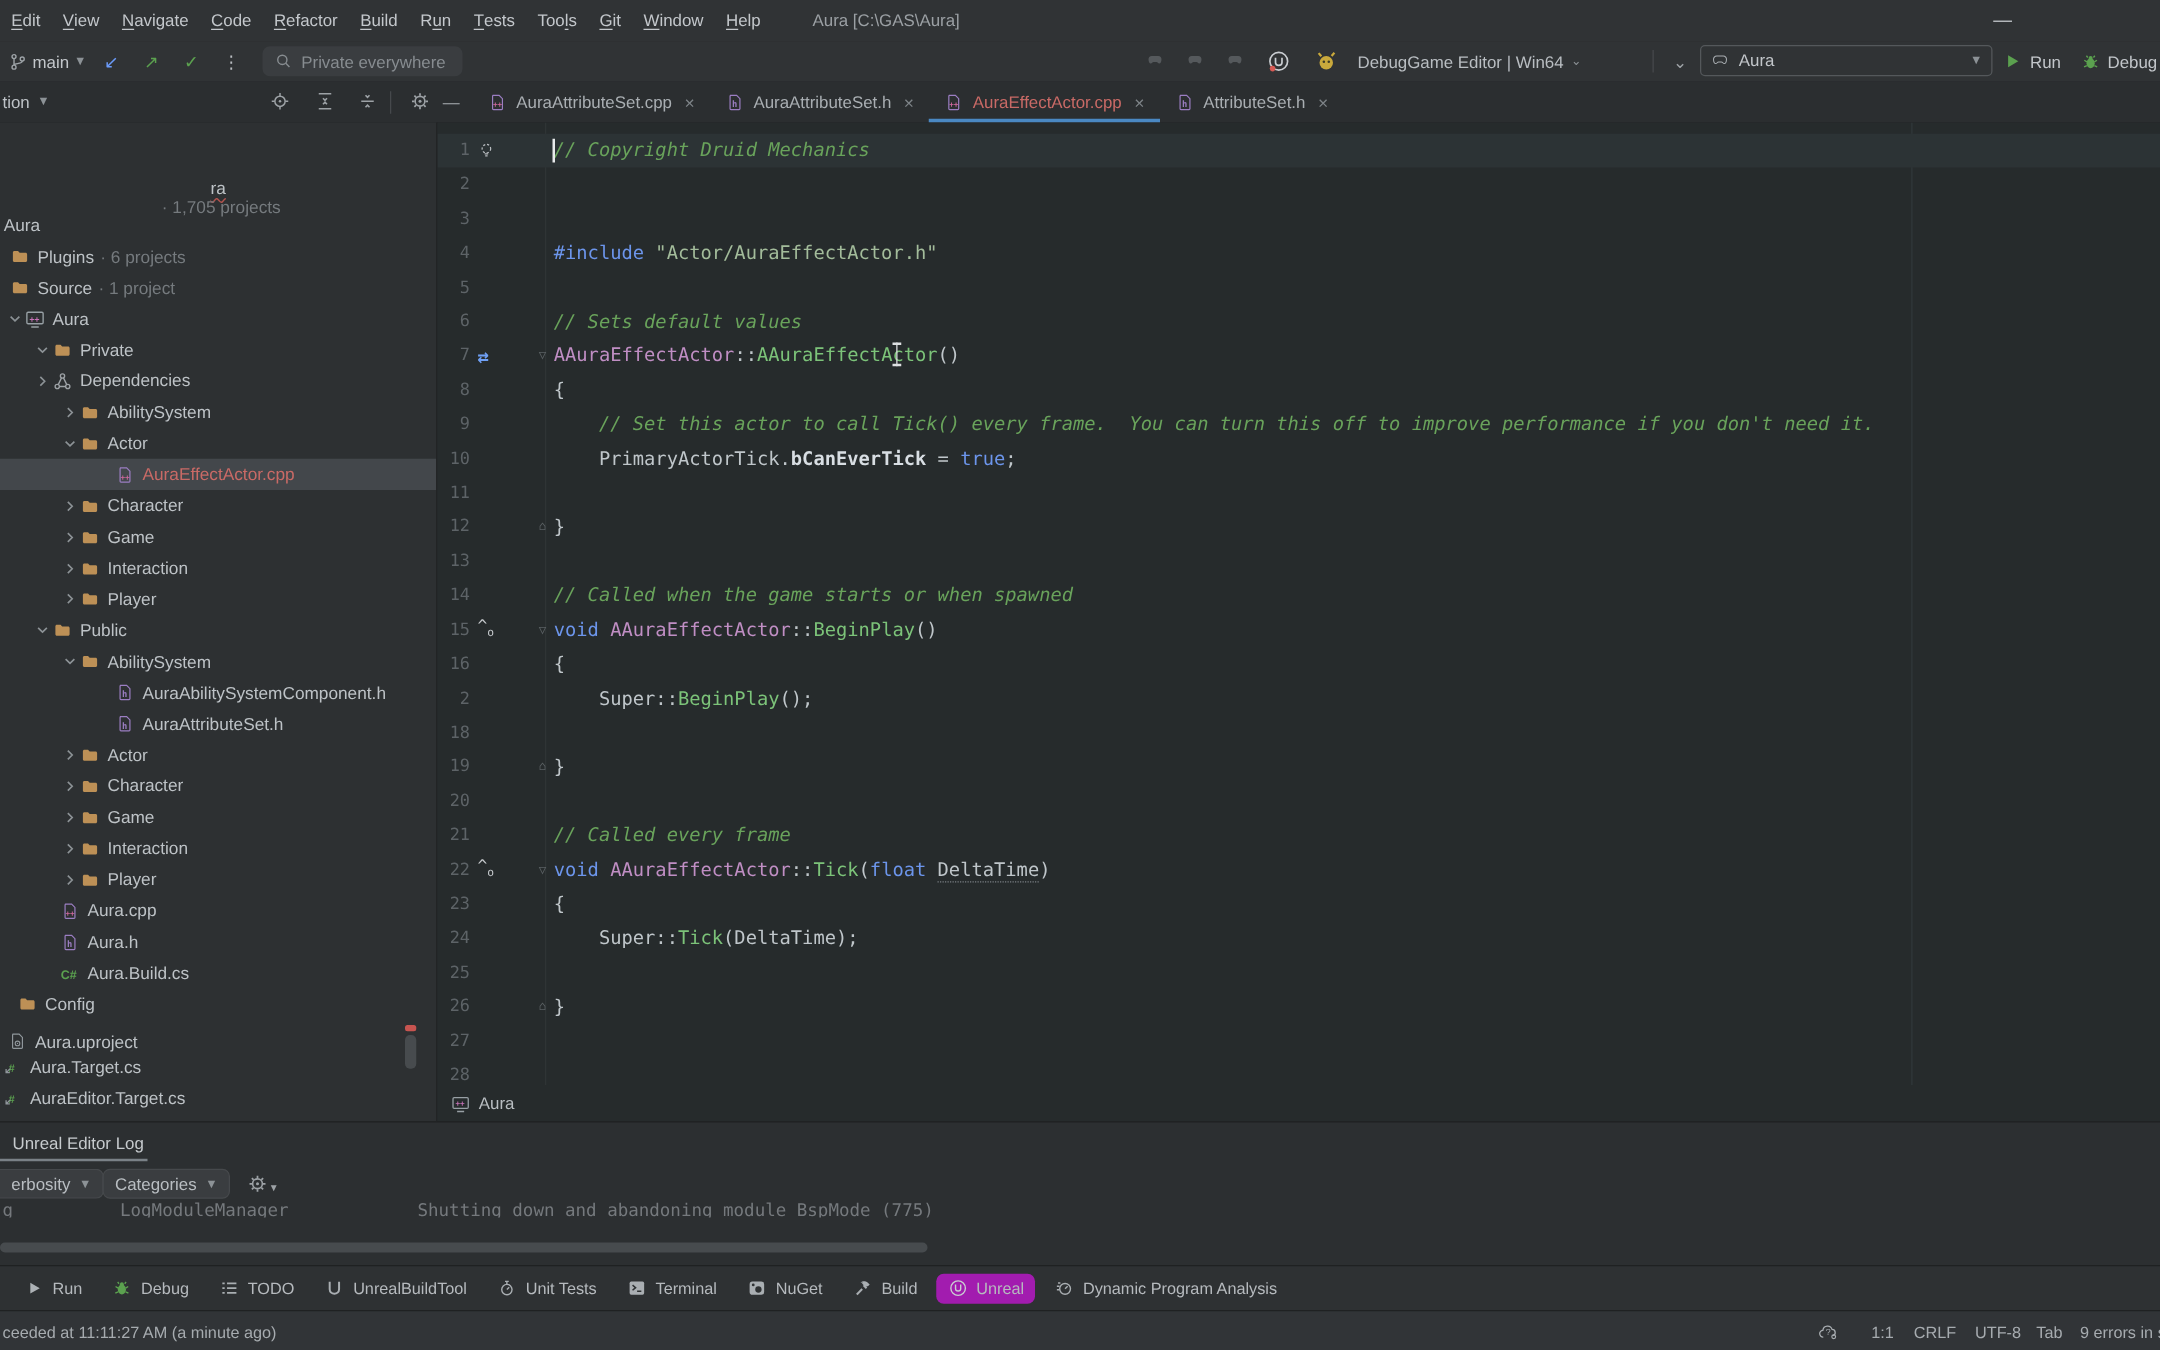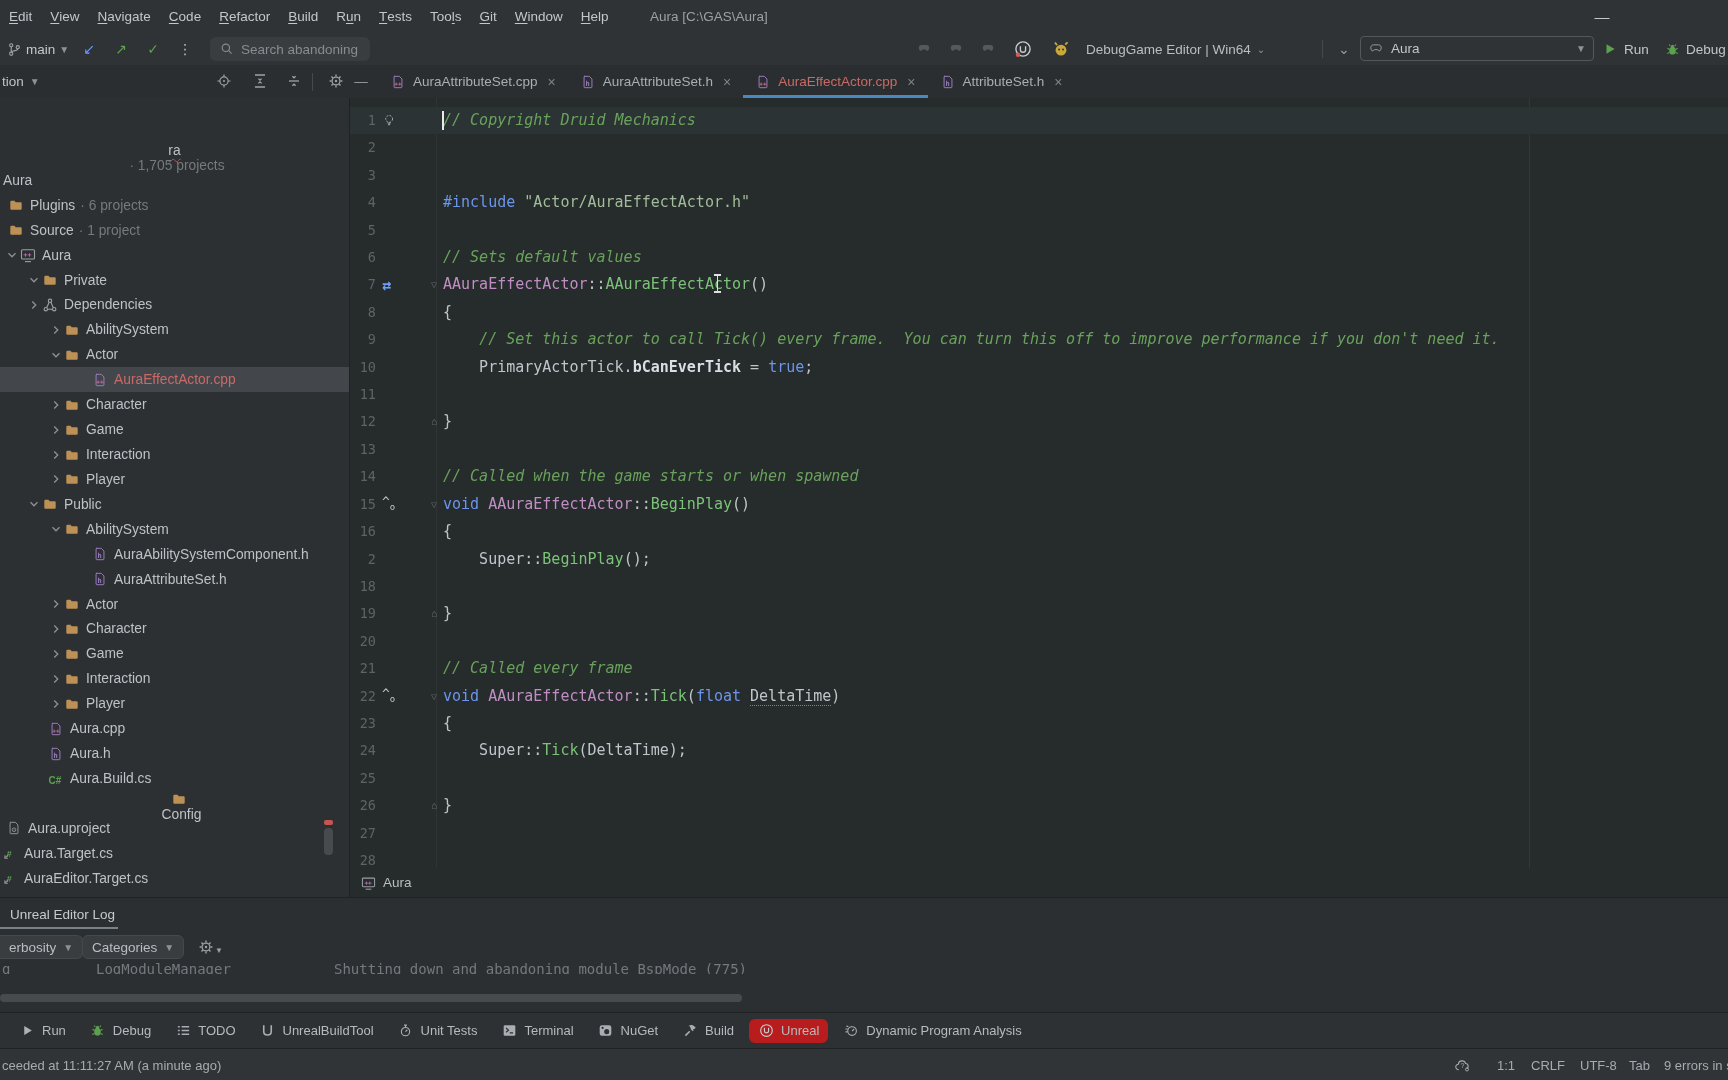--- a/index.html
+++ b/index.html
@@ -155,7 +155,7 @@
             <path d="M9.9 9.9l3.3 3.3" stroke="#878c90" stroke-width="1.3"></path>
           </svg>
         </span>
-      <span>Search abandoning</span>
+      <span>Private everywhere</span>
     </div>
     <span class="ico abs dim-icon" style="left:916px;top:8px">
         <svg width="16" height="12" viewBox="0 0 16 16" fill="none" xmlns="http://www.w3.org/2000/svg">

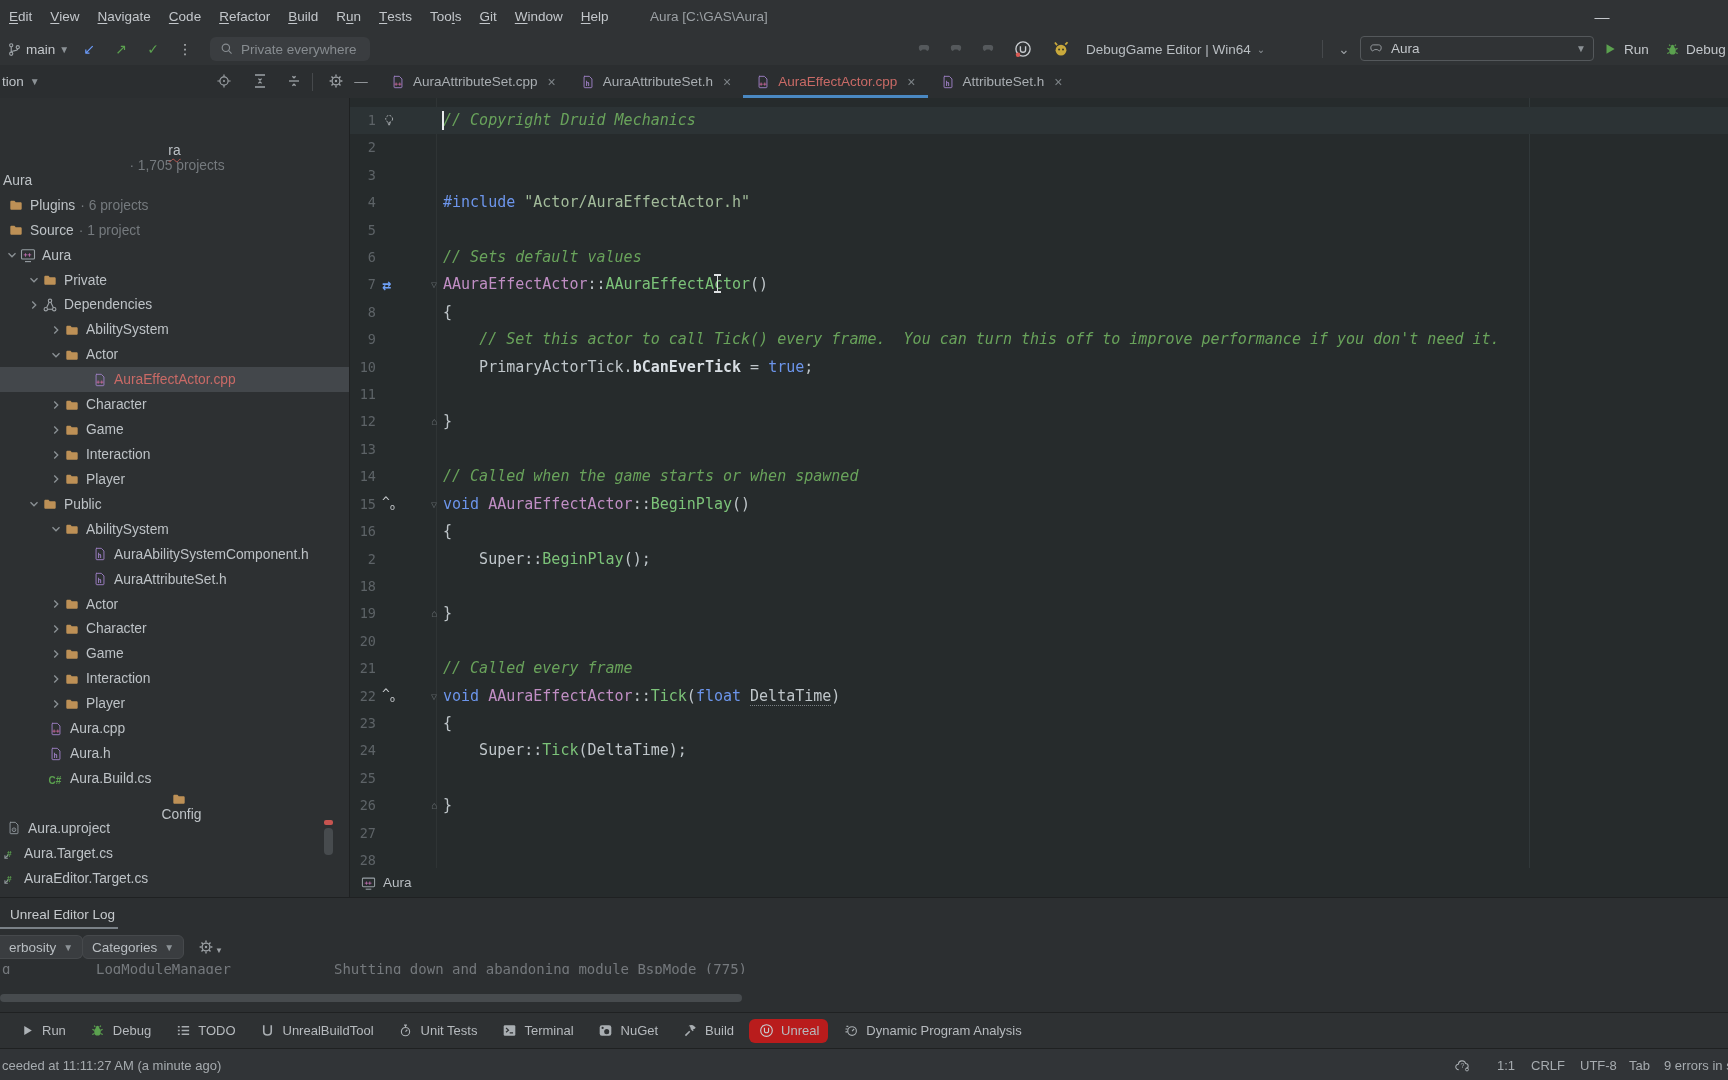--- a/index.html
+++ b/index.html
@@ -593,7 +593,7 @@
           </span>
           <span class="lbl">Aura.Build.cs</span>
         </div>
-        <div class="trow" style="padding-left: 14px; flex-direction: column;">
+        <div class="trow" style="padding-left: 14px;">
           <span class="ico ticon">
             <svg width="16" height="14" viewBox="0 0 16 16" fill="none" xmlns="http://www.w3.org/2000/svg">
               <path d="M1.5 4.6c0-.8.6-1.4 1.4-1.4h3.3l1.5 1.7h5.4c.8 0 1.4.6 1.4 1.4v5.6c0 .8-.6 1.4-1.4 1.4H2.9c-.8 0-1.4-.6-1.4-1.4z" fill="#bd9056"></path>

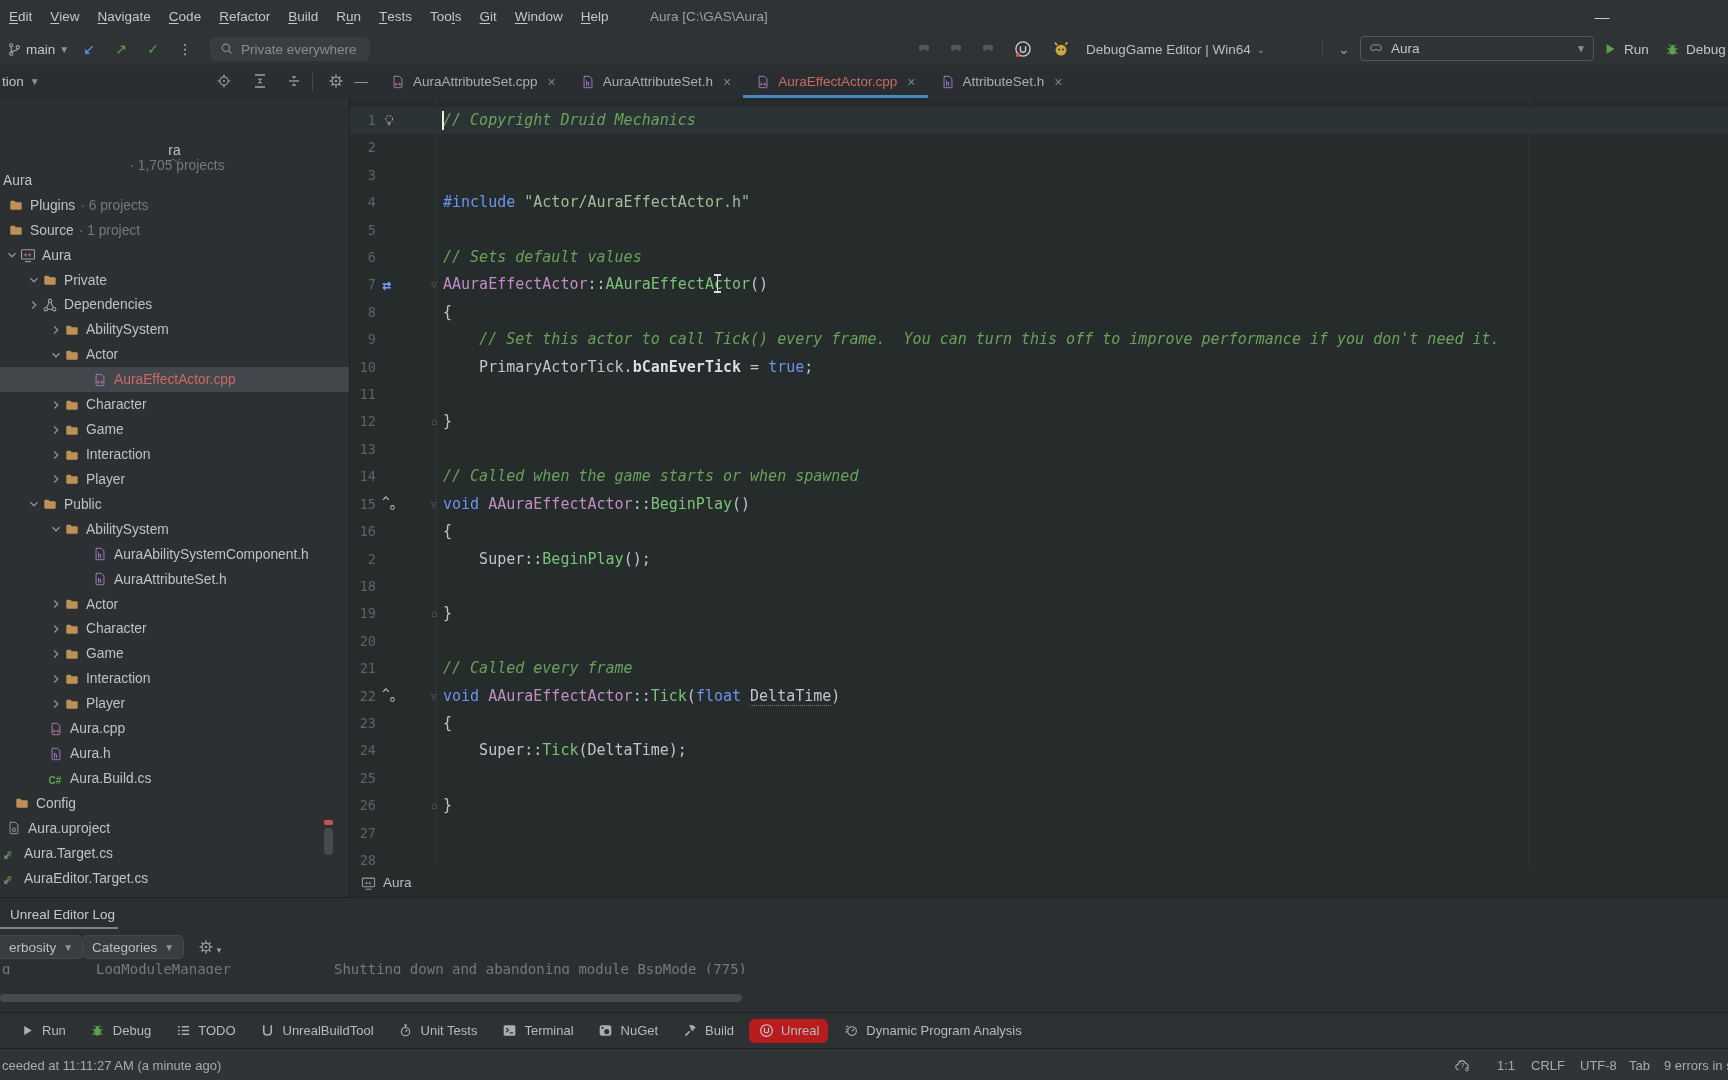--- a/index.html
+++ b/index.html
@@ -601,7 +601,7 @@
           </span>
           <span class="lbl">Config</span>
         </div>
-        <div class="trow" style="padding-left: 6px;">
+        <div class="trow" style="padding-left: 6px; align-items: flex-end;">
           <span class="ico ticon">
             <svg width="14" height="16" viewBox="0 0 16 16" fill="none" xmlns="http://www.w3.org/2000/svg">
               <path d="M3.5 1.5h6l3 3v9.2c0 .4-.3.8-.8.8H4.3c-.4 0-.8-.3-.8-.8V2.3c0-.4.3-.8.8-.8z" stroke="#8f969b" stroke-width="1.1"></path>

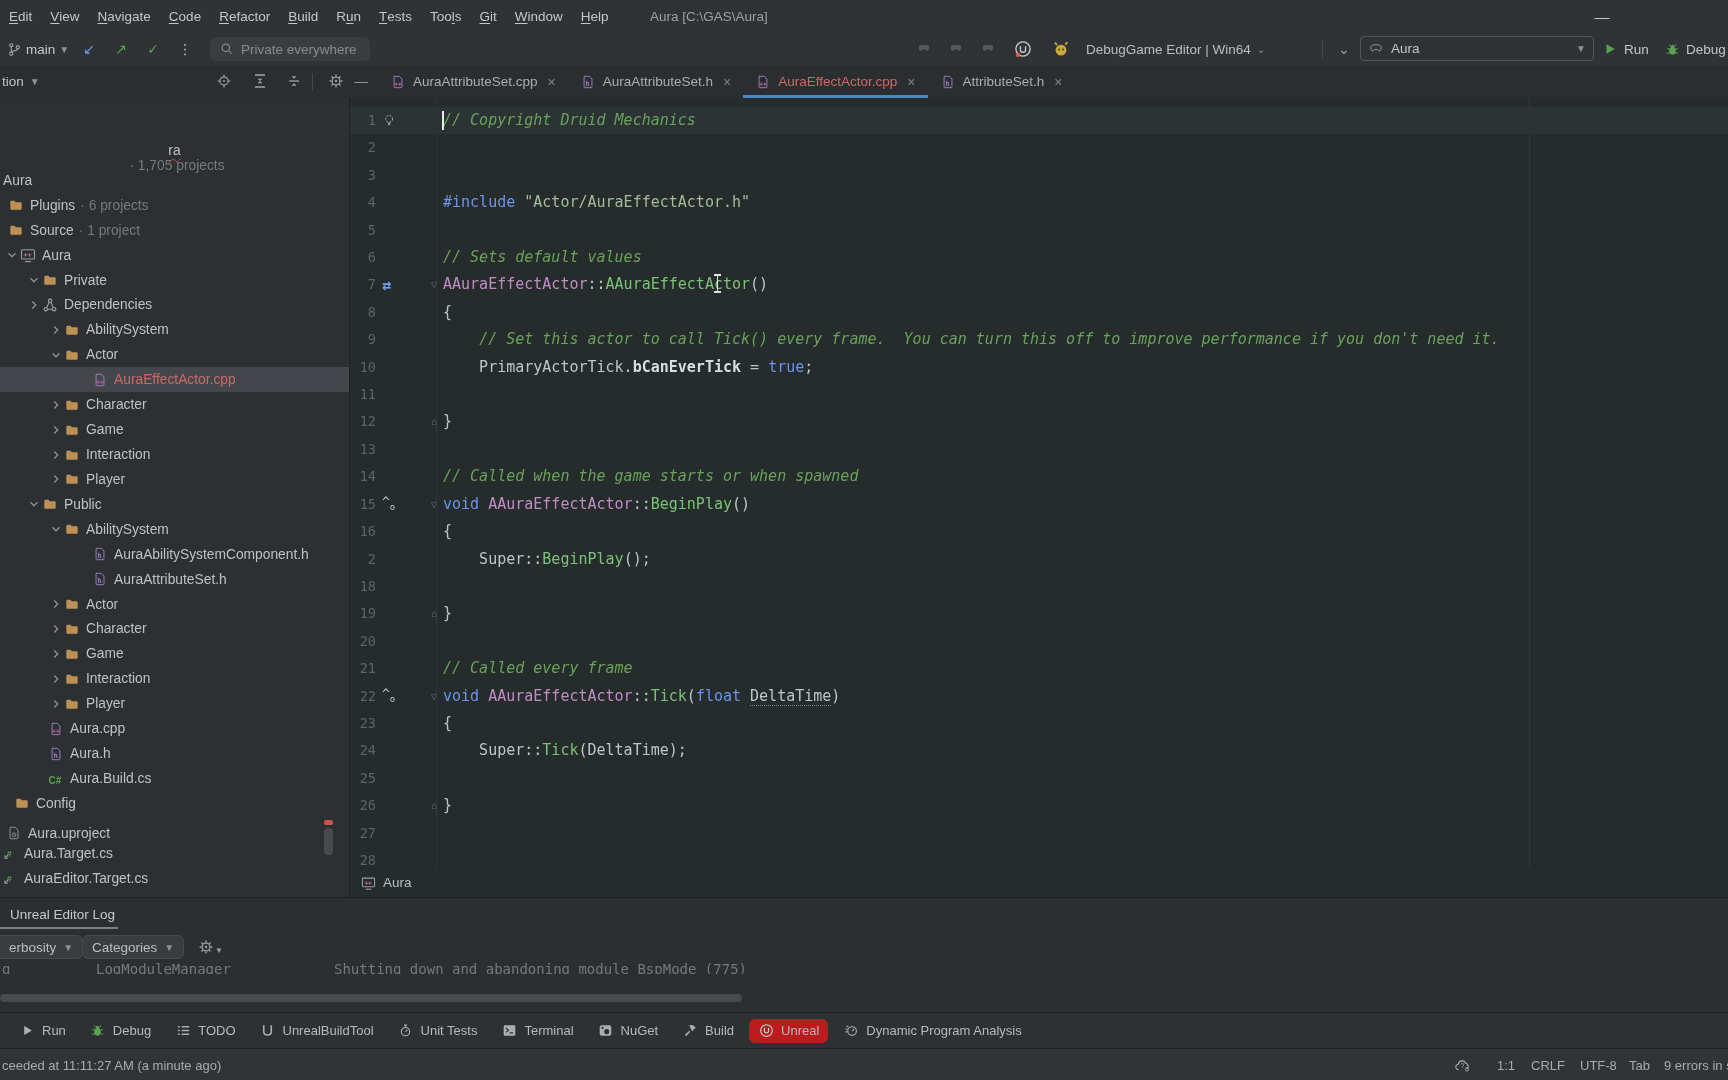--- a/index.html
+++ b/index.html
@@ -100,7 +100,7 @@
   
   #btoolbar{left:0;top:1012px;width:1728px;height:36px;background:#2e3133;border-top:1px solid #1f2122;display:flex;align-items:center;gap:6px;padding-left:10px;box-sizing:border-box}
   .tbtn{display:flex;align-items:center;gap:7px;padding:4px 9px;border-radius:6px;color:#b6babe;font-size:13px}
-  .tbtn.active{background:#b91c1c}
+  .tbtn.active{background:#a21caf}
 
   
   #statusbar{left:0;top:1048px;width:1728px;height:32px;background:#313437;border-top:1px solid #1f2122;box-sizing:border-box;font-size:13px;color:#a6abaf}

